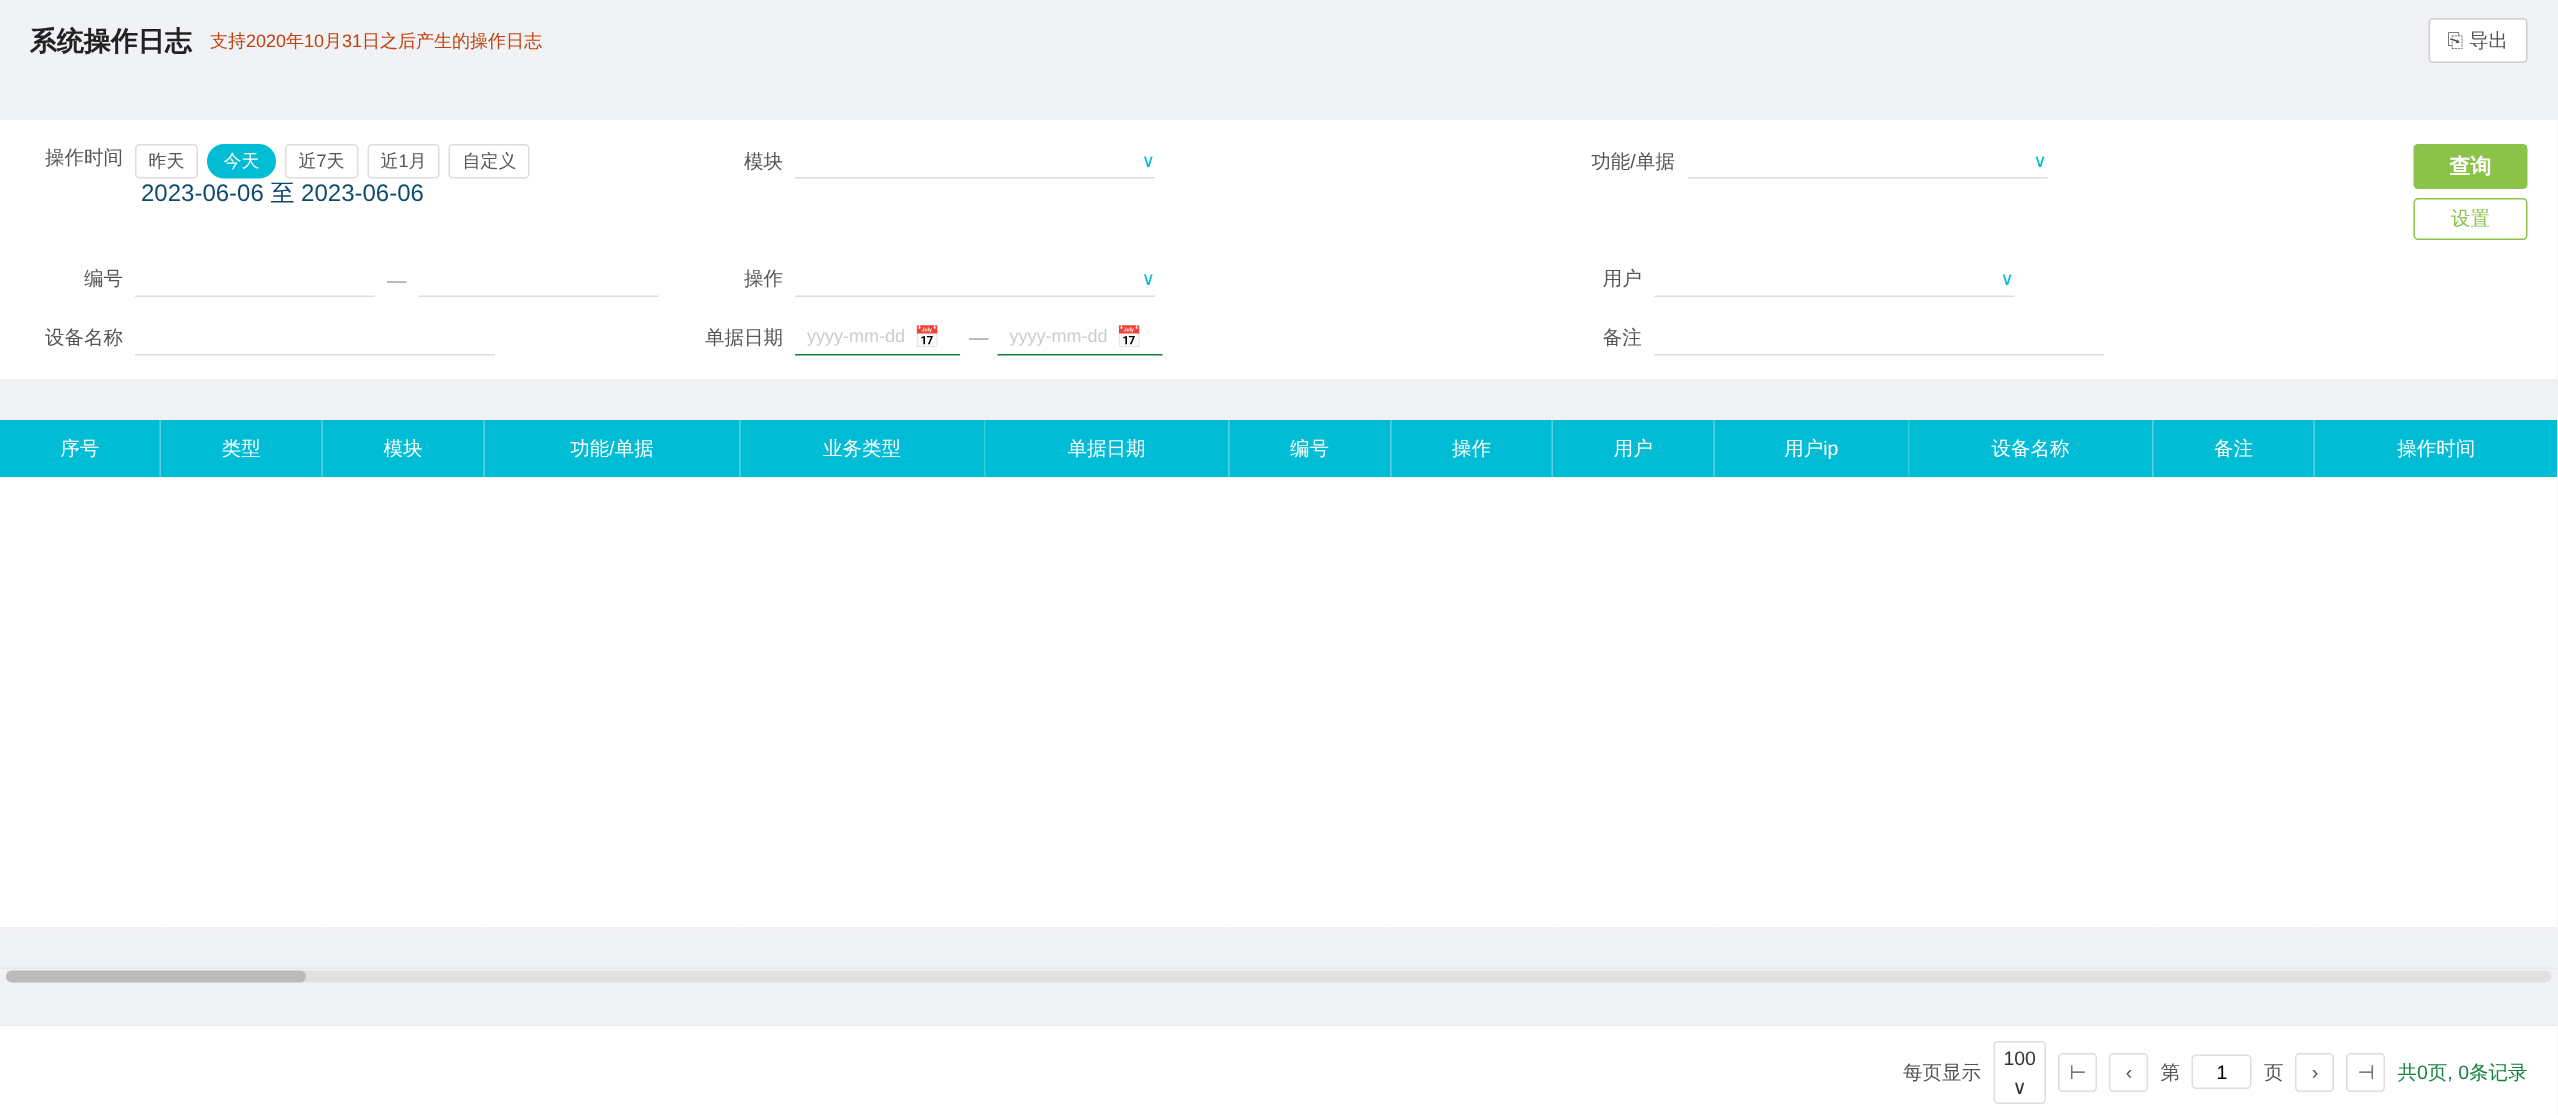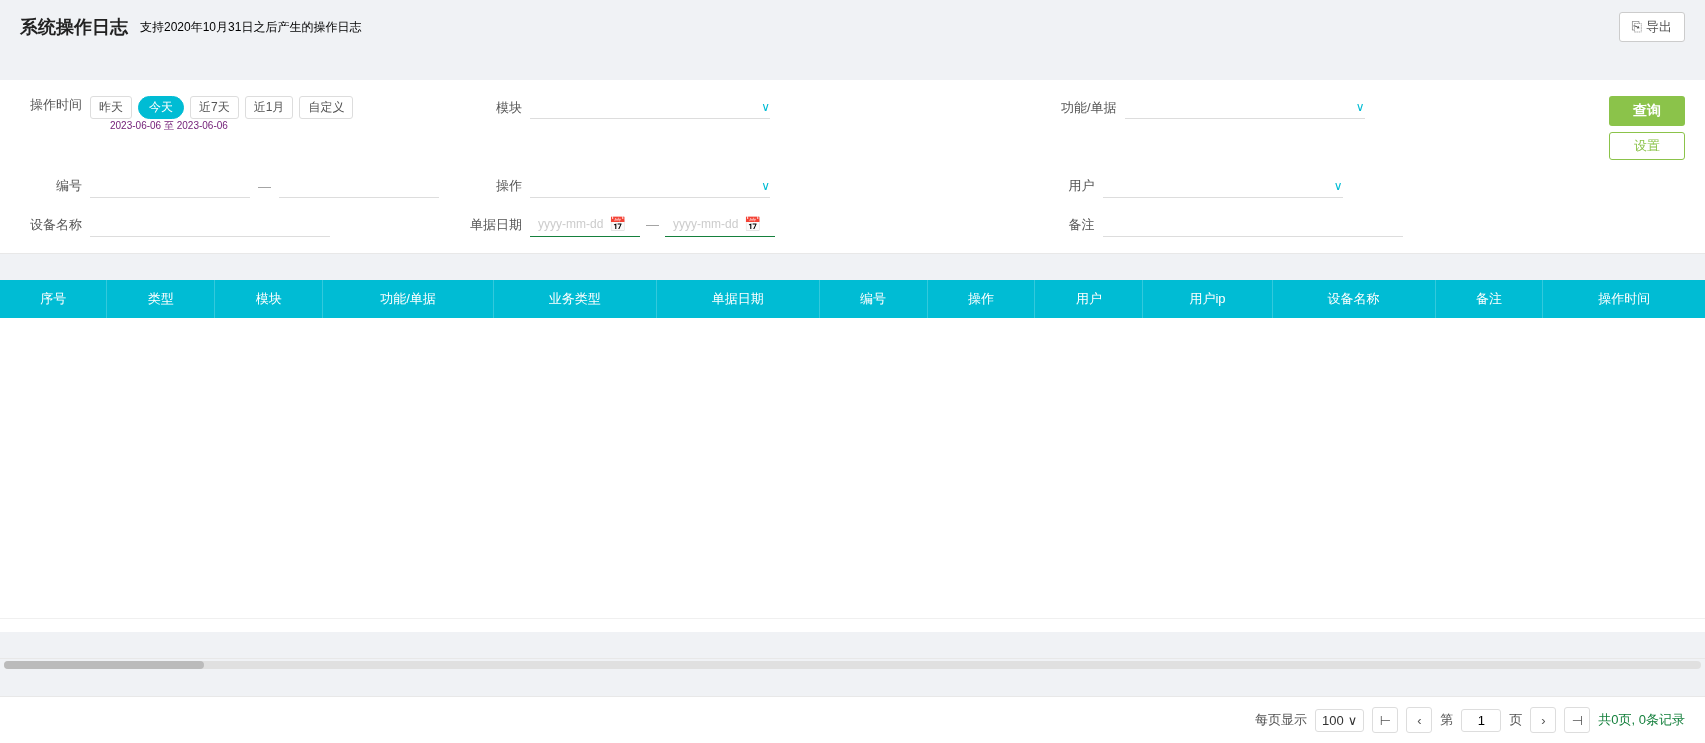--- a/index.html
+++ b/index.html
@@ -11,7 +11,7 @@
     .page-header { display: flex; align-items: center; justify-content: space-between; padding: 12px 20px; background: #f0f2f5; }
     .page-title-area { display: flex; align-items: center; gap: 12px; }
     .page-title { font-size: 18px; font-weight: bold; color: #222; }
-    .page-subtitle { font-size: 12px; color: #000000; }
+    .page-subtitle { font-size: 12px; color: #c2410c; }
     .export-btn { display: flex; align-items: center; gap: 4px; padding: 5px 12px; border: 1px solid #ccc; background: #fff; border-radius: 3px; cursor: pointer; font-size: 13px; color: #555; }
 
     

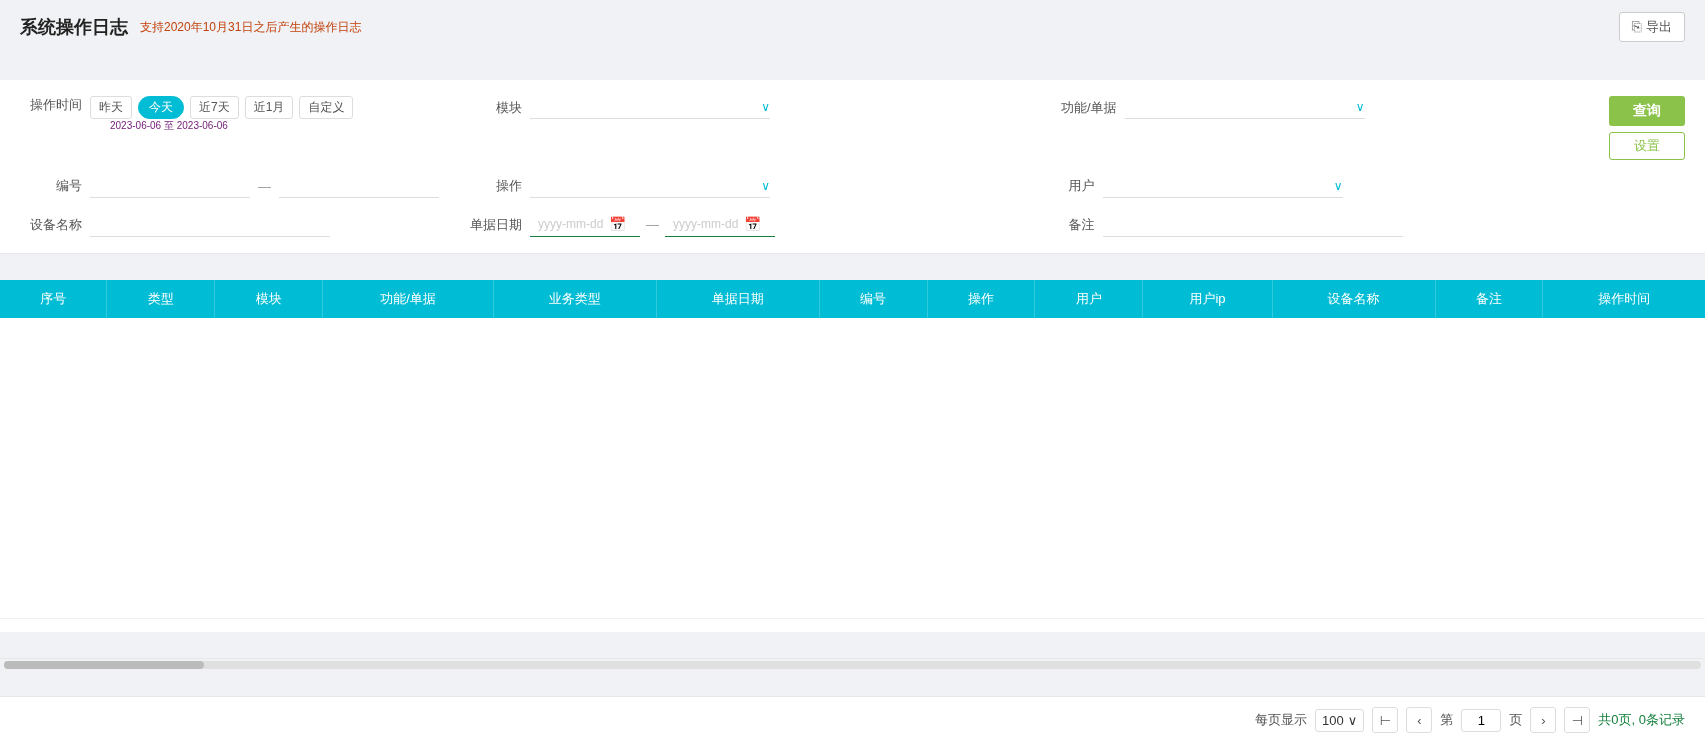--- a/index.html
+++ b/index.html
@@ -23,7 +23,7 @@
     .time-filter-group { display: flex; align-items: flex-end; gap: 6px; }
     .time-btn { padding: 2px 8px; border: 1px solid #ddd; border-radius: 3px; cursor: pointer; font-size: 12px; color: #555; background: #fff; }
     .time-btn.active { background: #00bcd4; color: #fff; border-color: #00bcd4; border-radius: 12px; padding: 2px 10px; }
-    .time-range-text { font-size: 10px; color: #701a75; margin-left: 20px; }
+    .time-range-text { font-size: 16px; color: #0c4a6e; margin-left: 4px; }
 
     
     .filter-select { display: flex; align-items: center; border-bottom: 1px solid #ddd; padding: 4px 0; min-width: 200px; cursor: pointer; position: relative; }

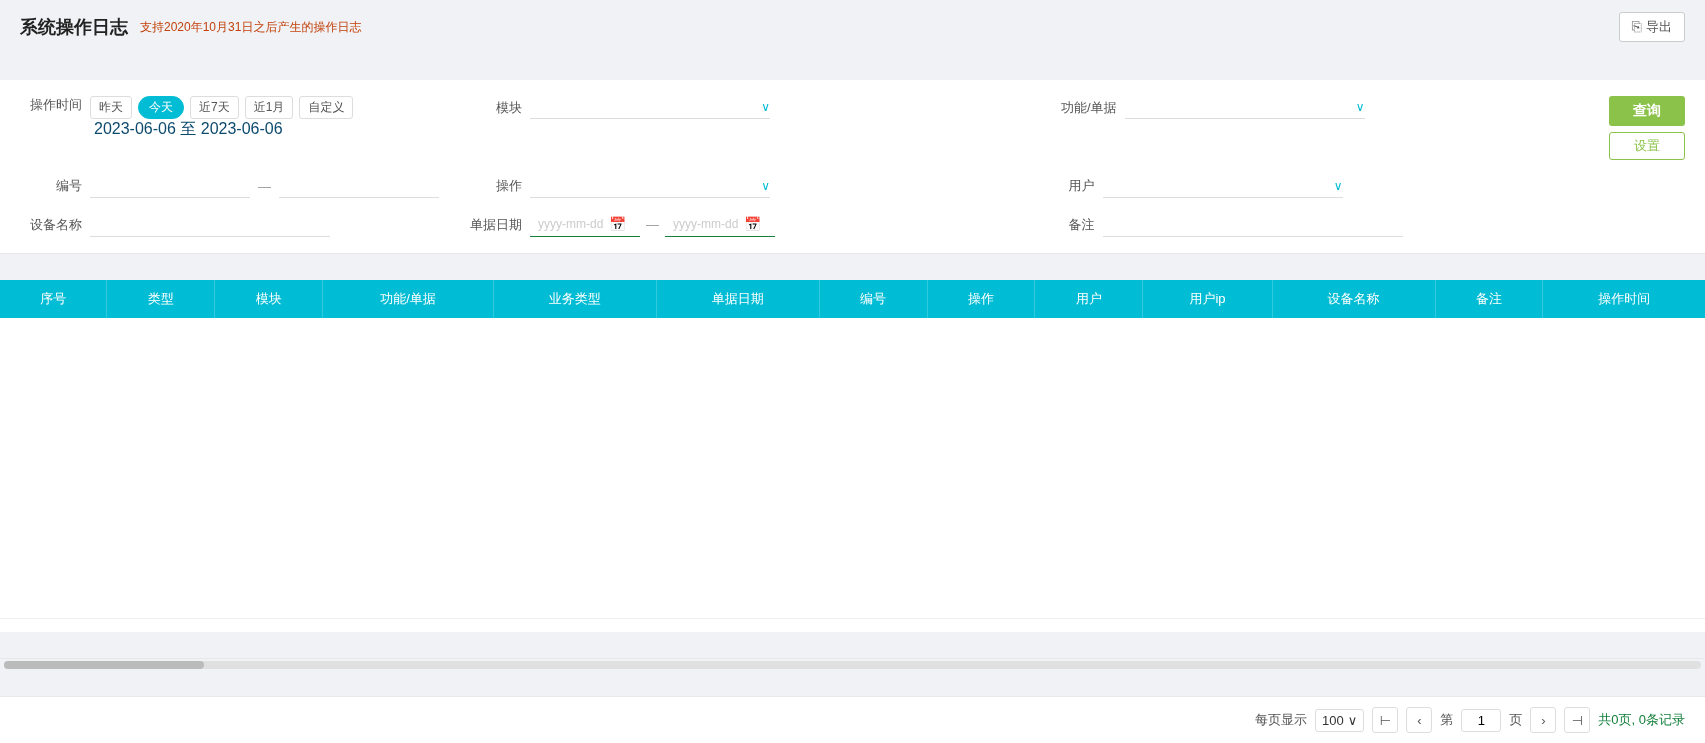--- a/index.html
+++ b/index.html
@@ -68,7 +68,7 @@
     
     .pagination-bar { background: #fff; padding: 10px 20px; display: flex; align-items: center; justify-content: flex-end; gap: 8px; border-top: 1px solid #e8e8e8; }
     .pagination-label { font-size: 13px; color: #555; }
-    .page-size-select { border: 1px solid #ddd; border-radius: 3px; padding: 3px 6px; font-size: 13px; display: flex; align-items: center; gap: 4px; cursor: pointer; }
+    .page-size-select { border: 1px solid #ddd; border-radius: 3px; padding: 3px 6px; font-size: 13px; display: flex; align-items: center; gap: 4px; cursor: pointer; flex-direction: column; }
     .page-nav-btn { border: 1px solid #ddd; background: #fff; width: 26px; height: 26px; display: flex; align-items: center; justify-content: center; cursor: pointer; border-radius: 3px; font-size: 13px; color: #555; }
     .page-input { border: 1px solid #ddd; border-radius: 3px; width: 40px; text-align: center; padding: 3px; font-size: 13px; }
     .pagination-info { font-size: 13px; color: #15803d; }

